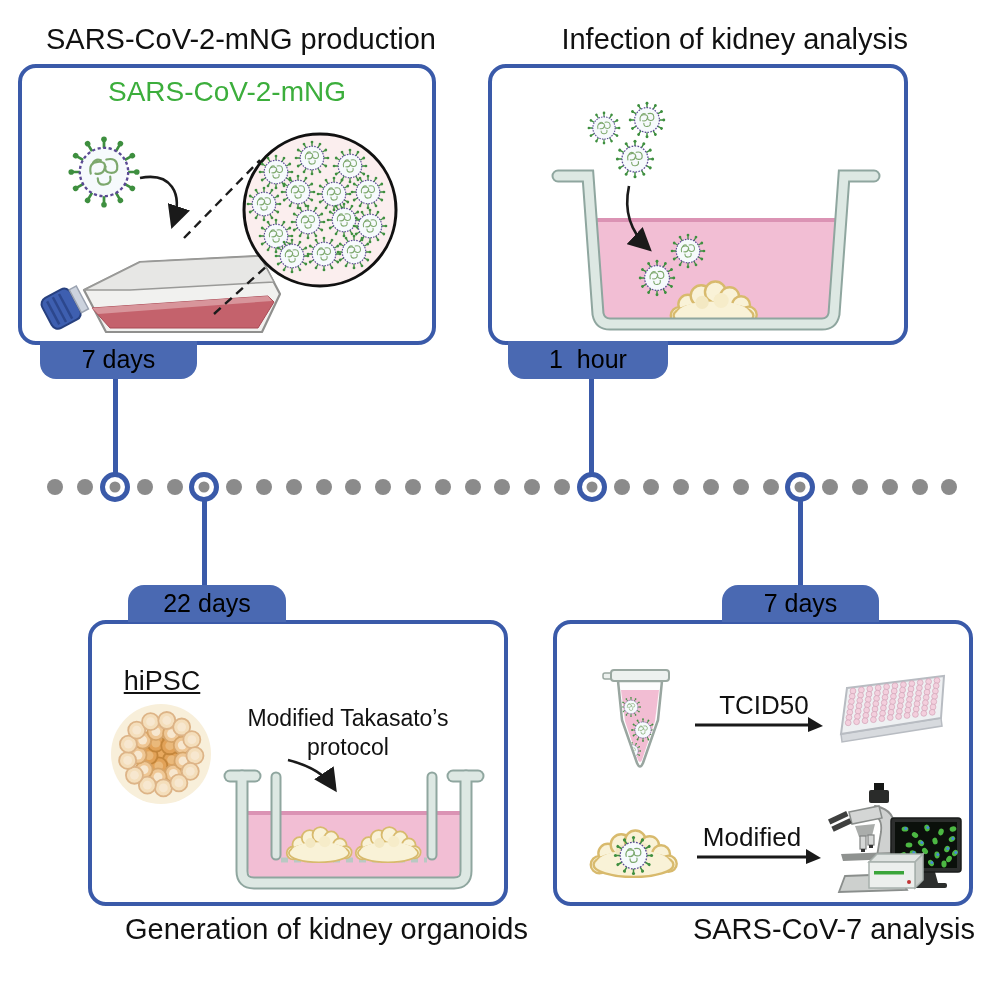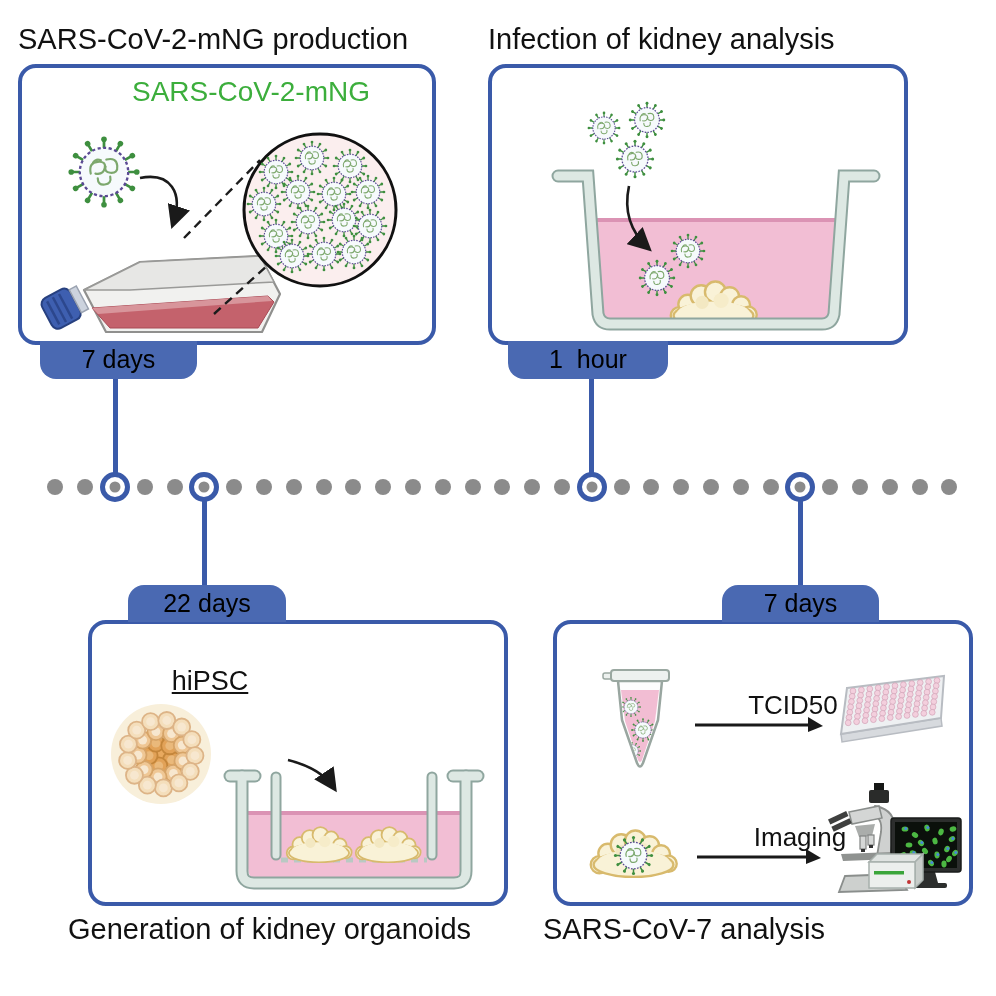--- a/index.html
+++ b/index.html
@@ -10,7 +10,7 @@
   html,body{margin:0;padding:0;}
   body{width:996px;height:996px;position:relative;background:#fff;
        font-family:"Liberation Sans",sans-serif;color:var(--ink);overflow:hidden;}
-  .title{position:absolute;text-align:left;font-size:29px;line-height:1.1;color:var(--ink);}
+  .title{position:absolute;text-align:right;font-size:29px;line-height:1.1;color:var(--ink);}
   .box{position:absolute;background:#fff;border:4px solid var(--accent);border-radius:18px;}
   .tab{position:absolute;background:var(--tab);color:#000000;font-size:25px;text-align:center;z-index:5;white-space:pre;}
   .tab.below{border-radius:0 0 16px 16px;line-height:36px;}

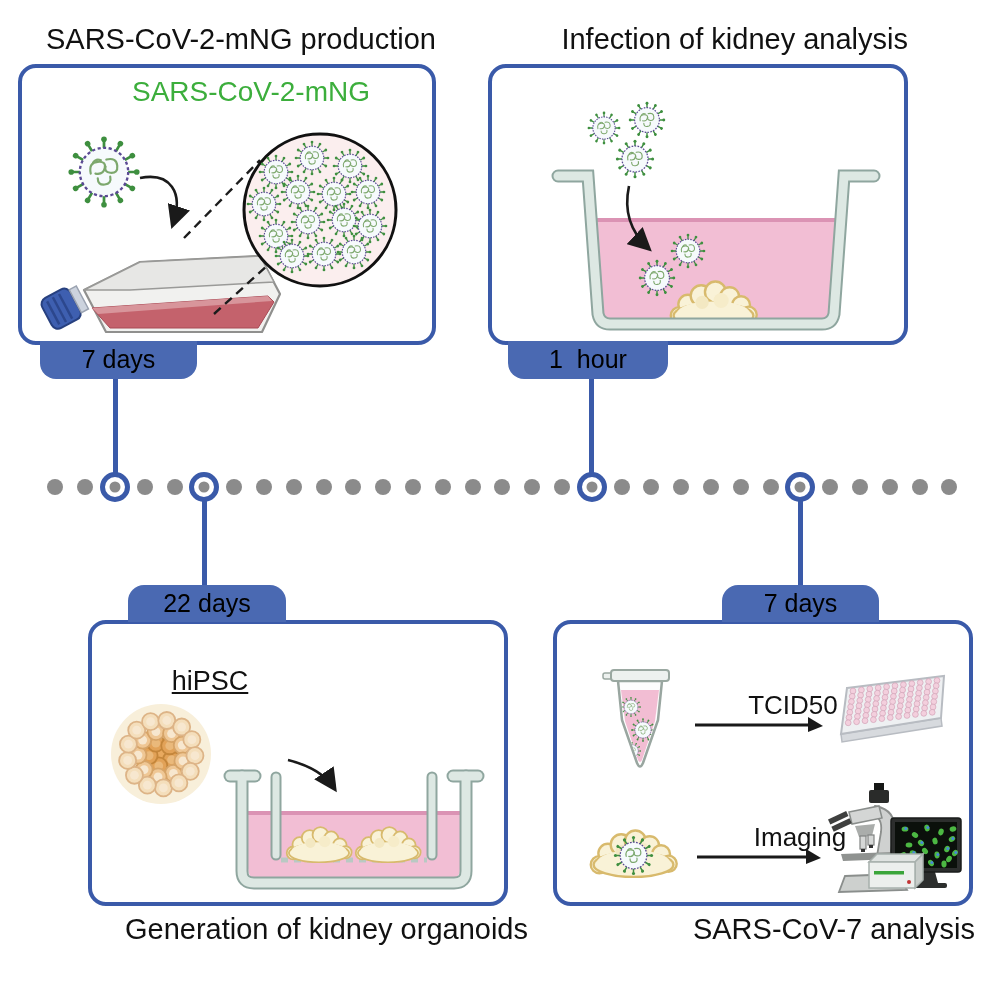--- a/index.html
+++ b/index.html
@@ -21,7 +21,7 @@
         border-radius:50%;background:#fff;z-index:3;}
   .ring::after{content:'';position:absolute;left:50%;top:50%;width:11px;height:11px;
         border-radius:50%;background:var(--dot);transform:translate(-50%,-50%);}
-  .inbox-label{position:absolute;text-align:center;padding-left:48px;}
+  .inbox-label{position:absolute;text-align:center;}
   .green-label{left:0;right:0;top:8px;font-size:28px;color:var(--green);}
   .hipsc{font-size:27px;color:var(--ink);text-decoration:underline;}
   .protocol{font-size:23px;line-height:1.25;color:var(--ink);}

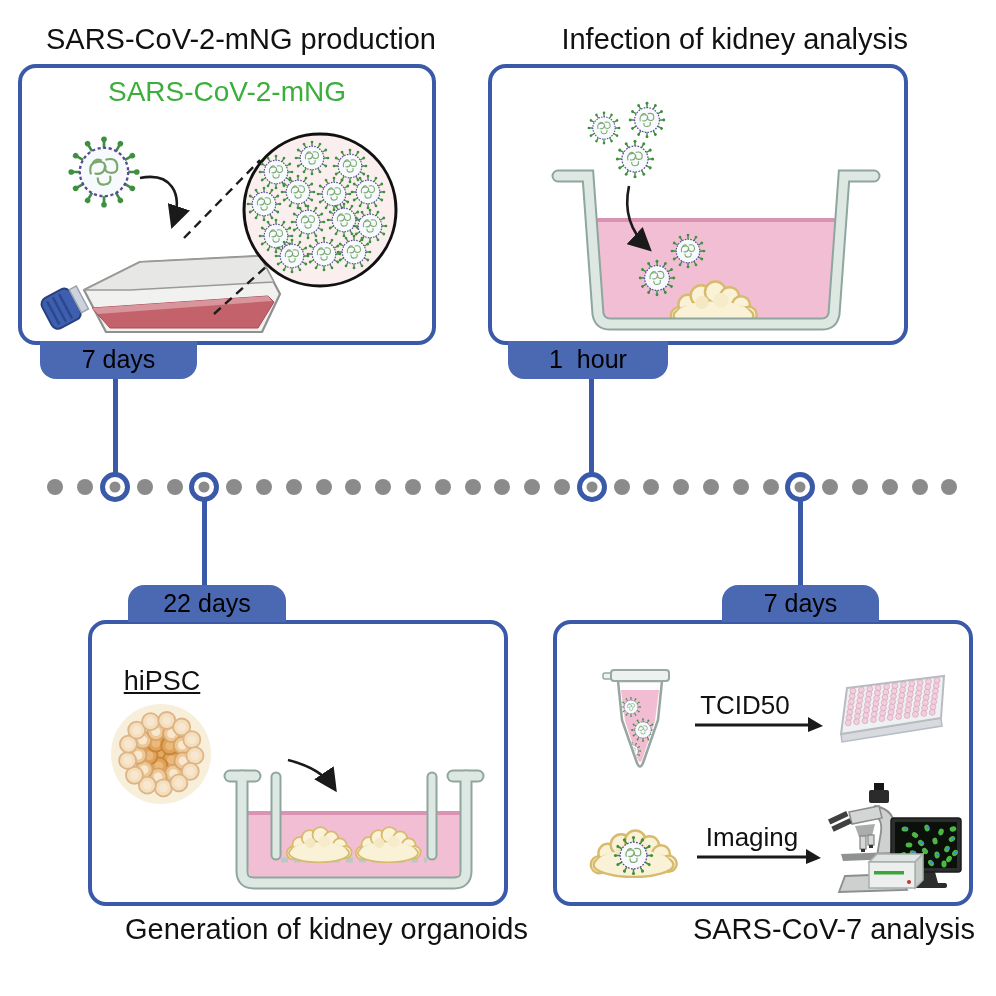--- a/index.html
+++ b/index.html
@@ -235,6 +235,10 @@
 <div class="tab above" style="left:128px;top:585px;width:158px;height:37px">22 days</div>
 <div class="box" style="left:88px;top:620px;width:412px;height:278px">
   <div class="inbox-label hipsc" style="left:12px;top:42px;width:116px">hiPSC</div>
+  <div class="inbox-label protocol" style="left:150px;top:80px;width:212px">
+    <div>Modified Takasato’s</div>
+    <div>protocol</div>
+  </div>
   <svg class="art" width="412" height="278" viewBox="0 0 412 278">
 
     <g>

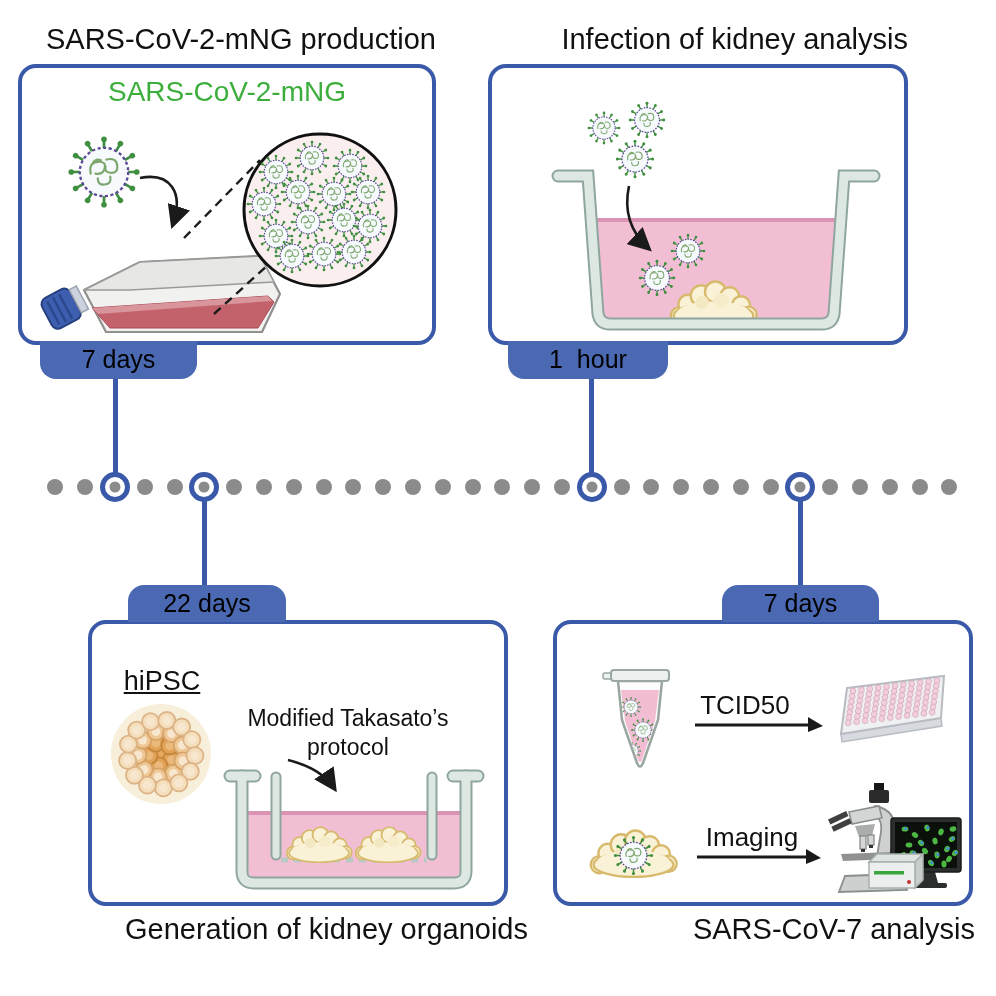--- a/index.html
+++ b/index.html
@@ -335,7 +335,7 @@
 
 <div class="tab above" style="left:722px;top:585px;width:157px;height:37px">7 days</div>
 <div class="box" style="left:553px;top:620px;width:412px;height:278px">
-  <div class="inbox-label assay" style="left:128px;top:66px;width:120px">TCID50</div>
+  <div class="inbox-label assay" style="left:147px;top:66px;width:120px">TCID50</div>
   <div class="inbox-label assay" style="left:135px;top:198px;width:120px">Imaging</div>
   <svg class="art" width="412" height="278" viewBox="0 0 412 278">
     <defs>

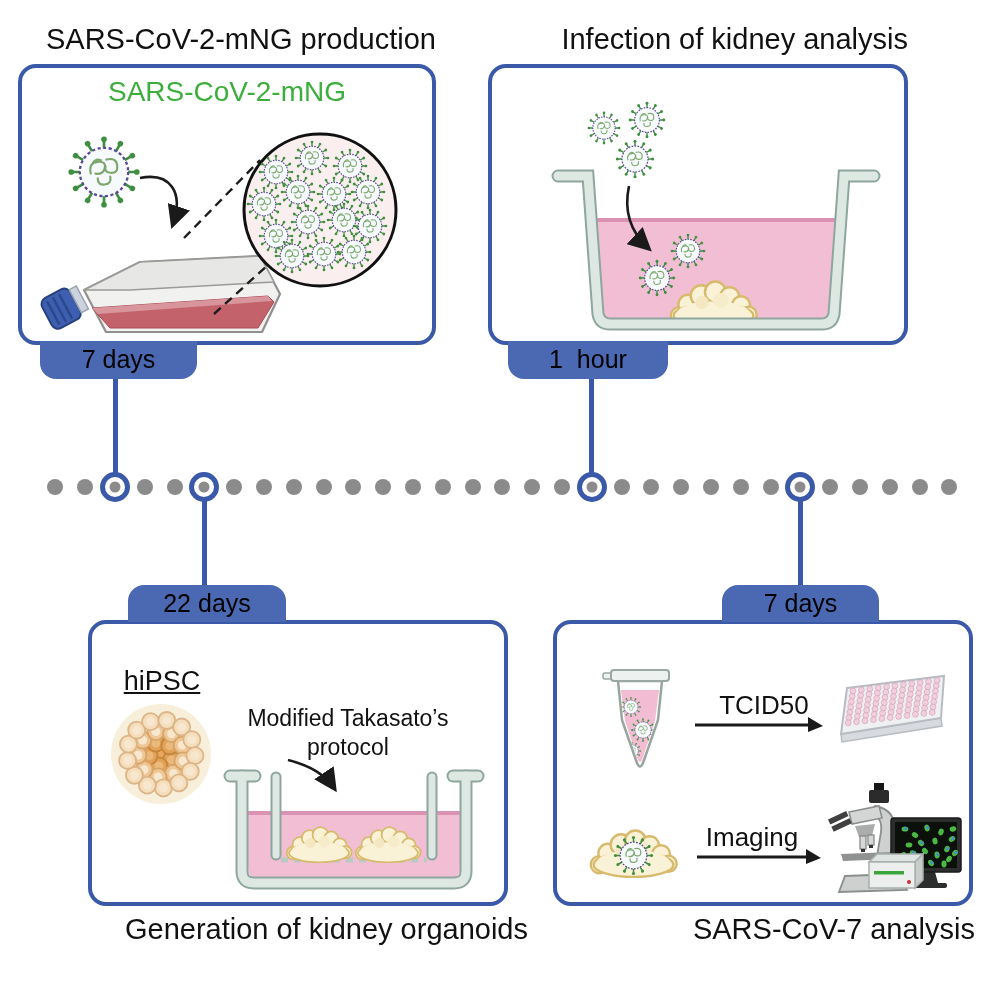--- a/index.html
+++ b/index.html
@@ -336,7 +336,7 @@
 <div class="tab above" style="left:722px;top:585px;width:157px;height:37px">7 days</div>
 <div class="box" style="left:553px;top:620px;width:412px;height:278px">
   <div class="inbox-label assay" style="left:147px;top:66px;width:120px">TCID50</div>
-  <div class="inbox-label assay" style="left:135px;top:198px;width:120px">Imaging</div>
+  <div class="inbox-label assay" style="left:135px;top:198px;width:120px">Modified</div>
   <svg class="art" width="412" height="278" viewBox="0 0 412 278">
     <defs>
       <clipPath id="tubeclip">

